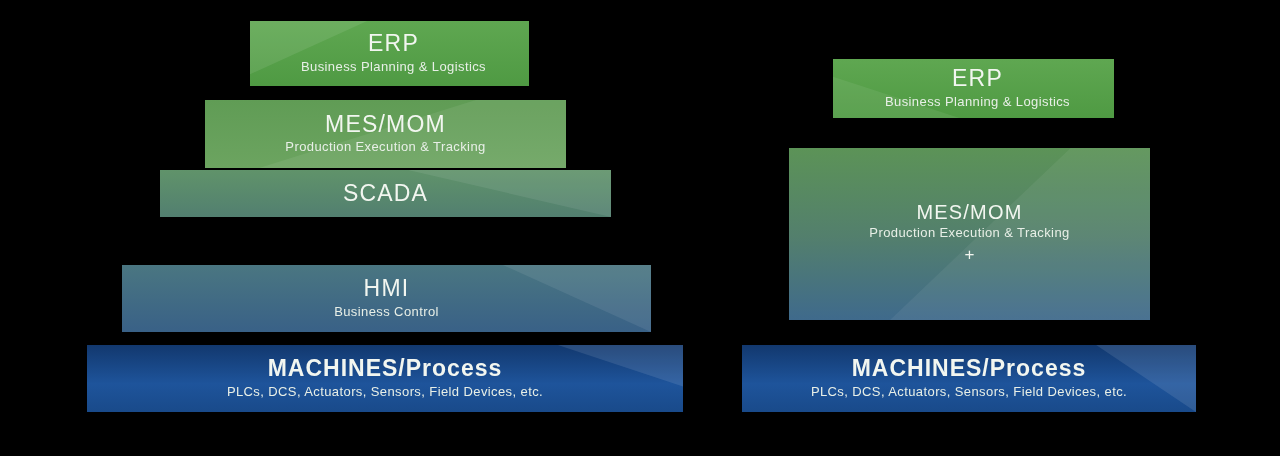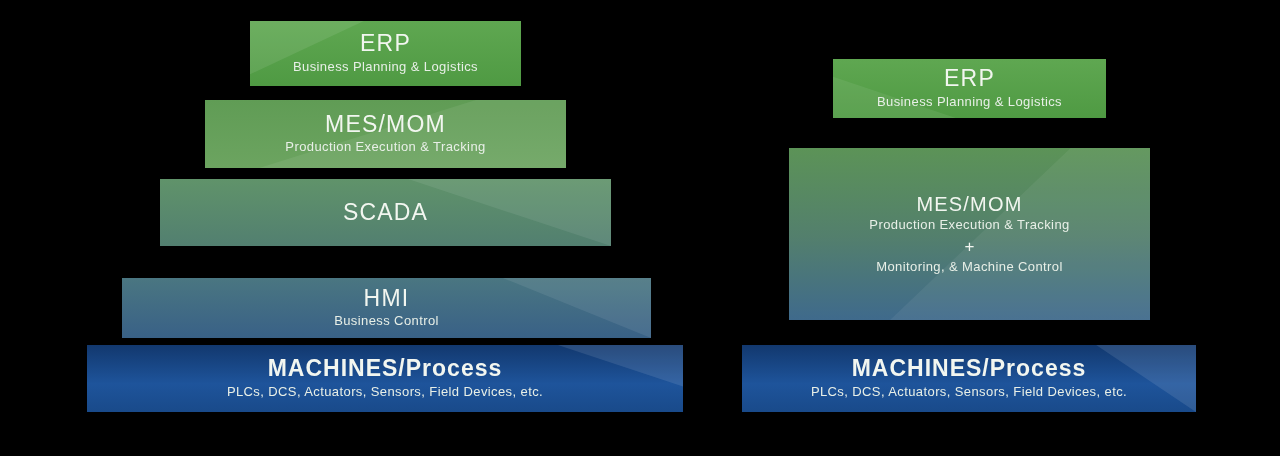--- a/index.html
+++ b/index.html
@@ -44,7 +44,7 @@
     color:#f2f6f0;
   }
   
-  .bg-erp   {background:linear-gradient(180deg,#5fa751 0%,#4f9a43 100%);}
+  .bg-erp   {background:linear-gradient(180deg,#5fa751 0%,#4f9a43 100%);padding-left:8px;}
   .bg-mes   {background:linear-gradient(180deg,#609c55 0%,#6ca460 100%);}
   .bg-scada {background:linear-gradient(180deg,#60936a 0%,#527f70 100%);}
   .bg-hmi   {background:linear-gradient(180deg,#4a7681 0%,#396187 100%);}

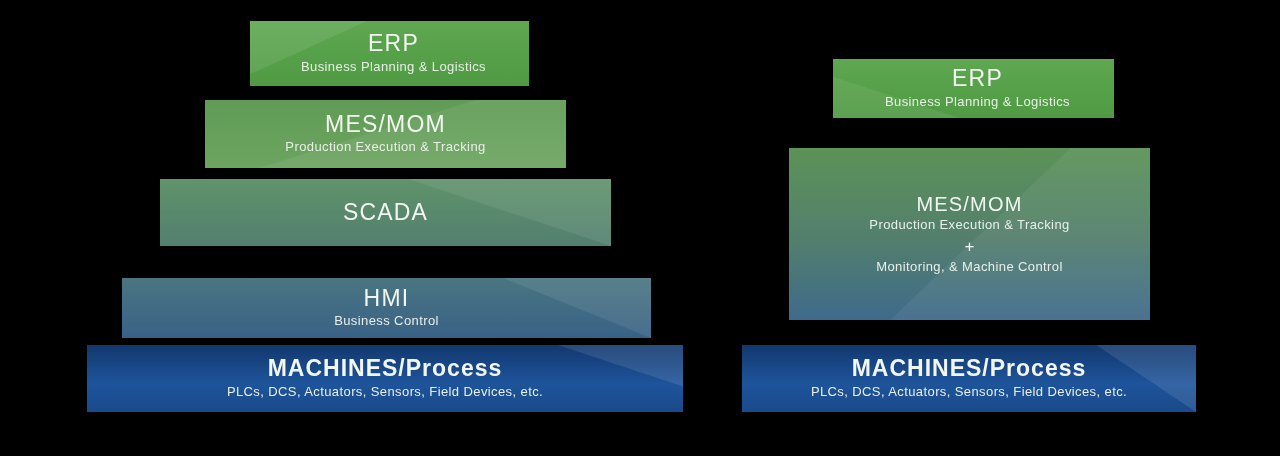--- a/index.html
+++ b/index.html
@@ -62,7 +62,7 @@
   
   .pos-l-erp  {left:250px;top:21px; width:271px;height:65px;}
   .pos-l-mes  {left:205px;top:100px;width:361px;height:68px;}
-  .pos-l-scada{left:160px;top:179px;width:451px;height:67px;}
+  .pos-l-scada{left:160px;top:170px;width:451px;height:47px;}
   .pos-l-hmi  {left:122px;top:278px;width:529px;height:60px;}
   .pos-l-mach {left:87px; top:345px;width:596px;height:67px;}
   

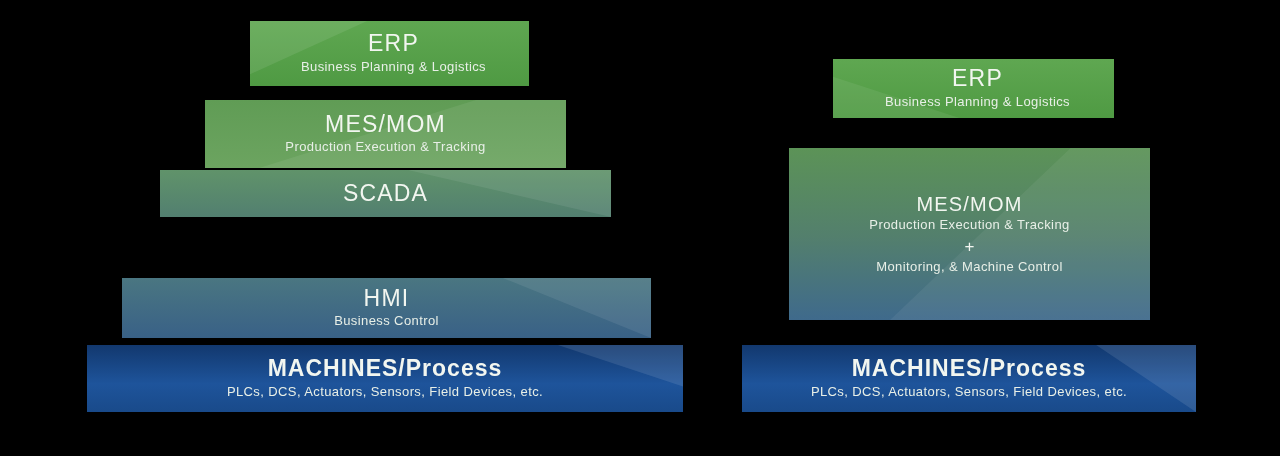--- a/index.html
+++ b/index.html
@@ -115,7 +115,6 @@
     <div class="box-title small">MES/MOM</div>
     <div class="box-subtitle">Production Execution &amp; Tracking</div>
     <div class="plus-sign">+</div>
-    <div class="box-subtitle" style="margin-top:0;">Monitoring, &amp; Machine Control</div>
   </div>
 
   <div class="box bg-mach pos-r-mach">

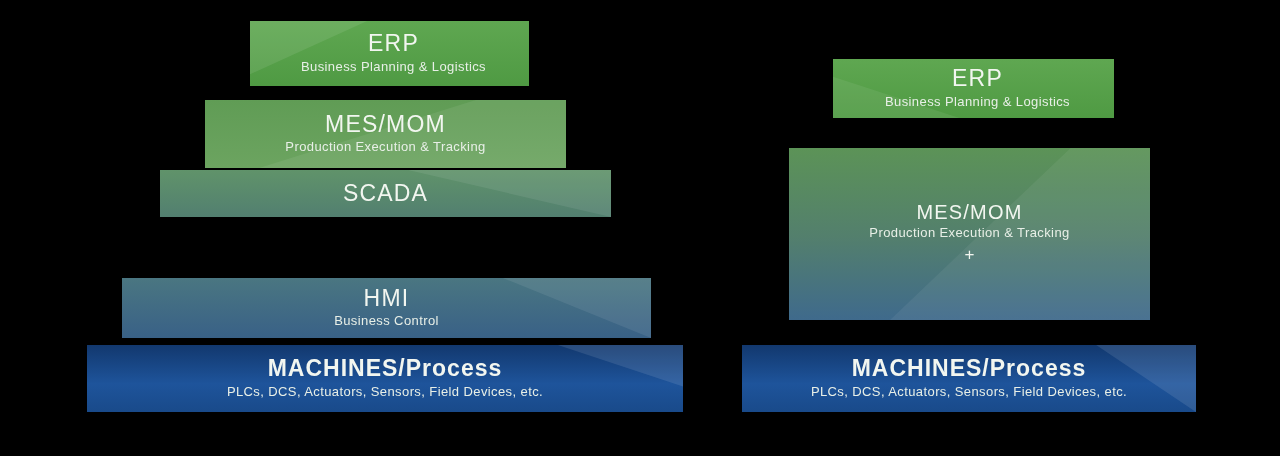--- a/index.html
+++ b/index.html
@@ -63,7 +63,7 @@
   .pos-l-erp  {left:250px;top:21px; width:271px;height:65px;}
   .pos-l-mes  {left:205px;top:100px;width:361px;height:68px;}
   .pos-l-scada{left:160px;top:170px;width:451px;height:47px;}
-  .pos-l-hmi  {left:122px;top:278px;width:529px;height:60px;}
+  .pos-l-hmi  {left:122px;top:265px;width:529px;height:67px;}
   .pos-l-mach {left:87px; top:345px;width:596px;height:67px;}
   
   .pos-r-erp  {left:833px;top:59px; width:273px;height:59px;}

